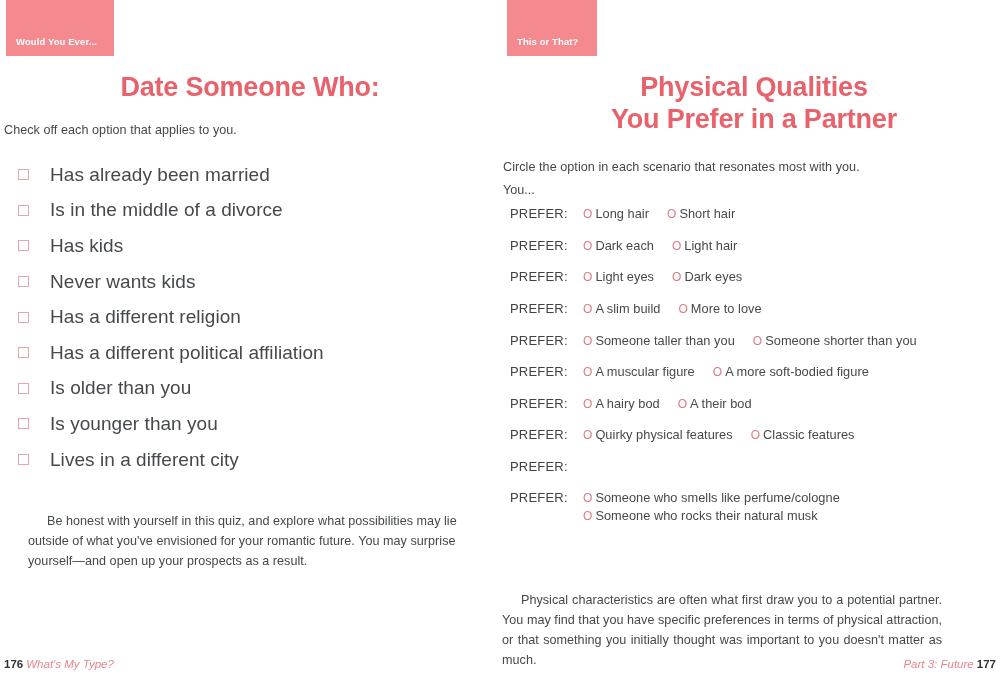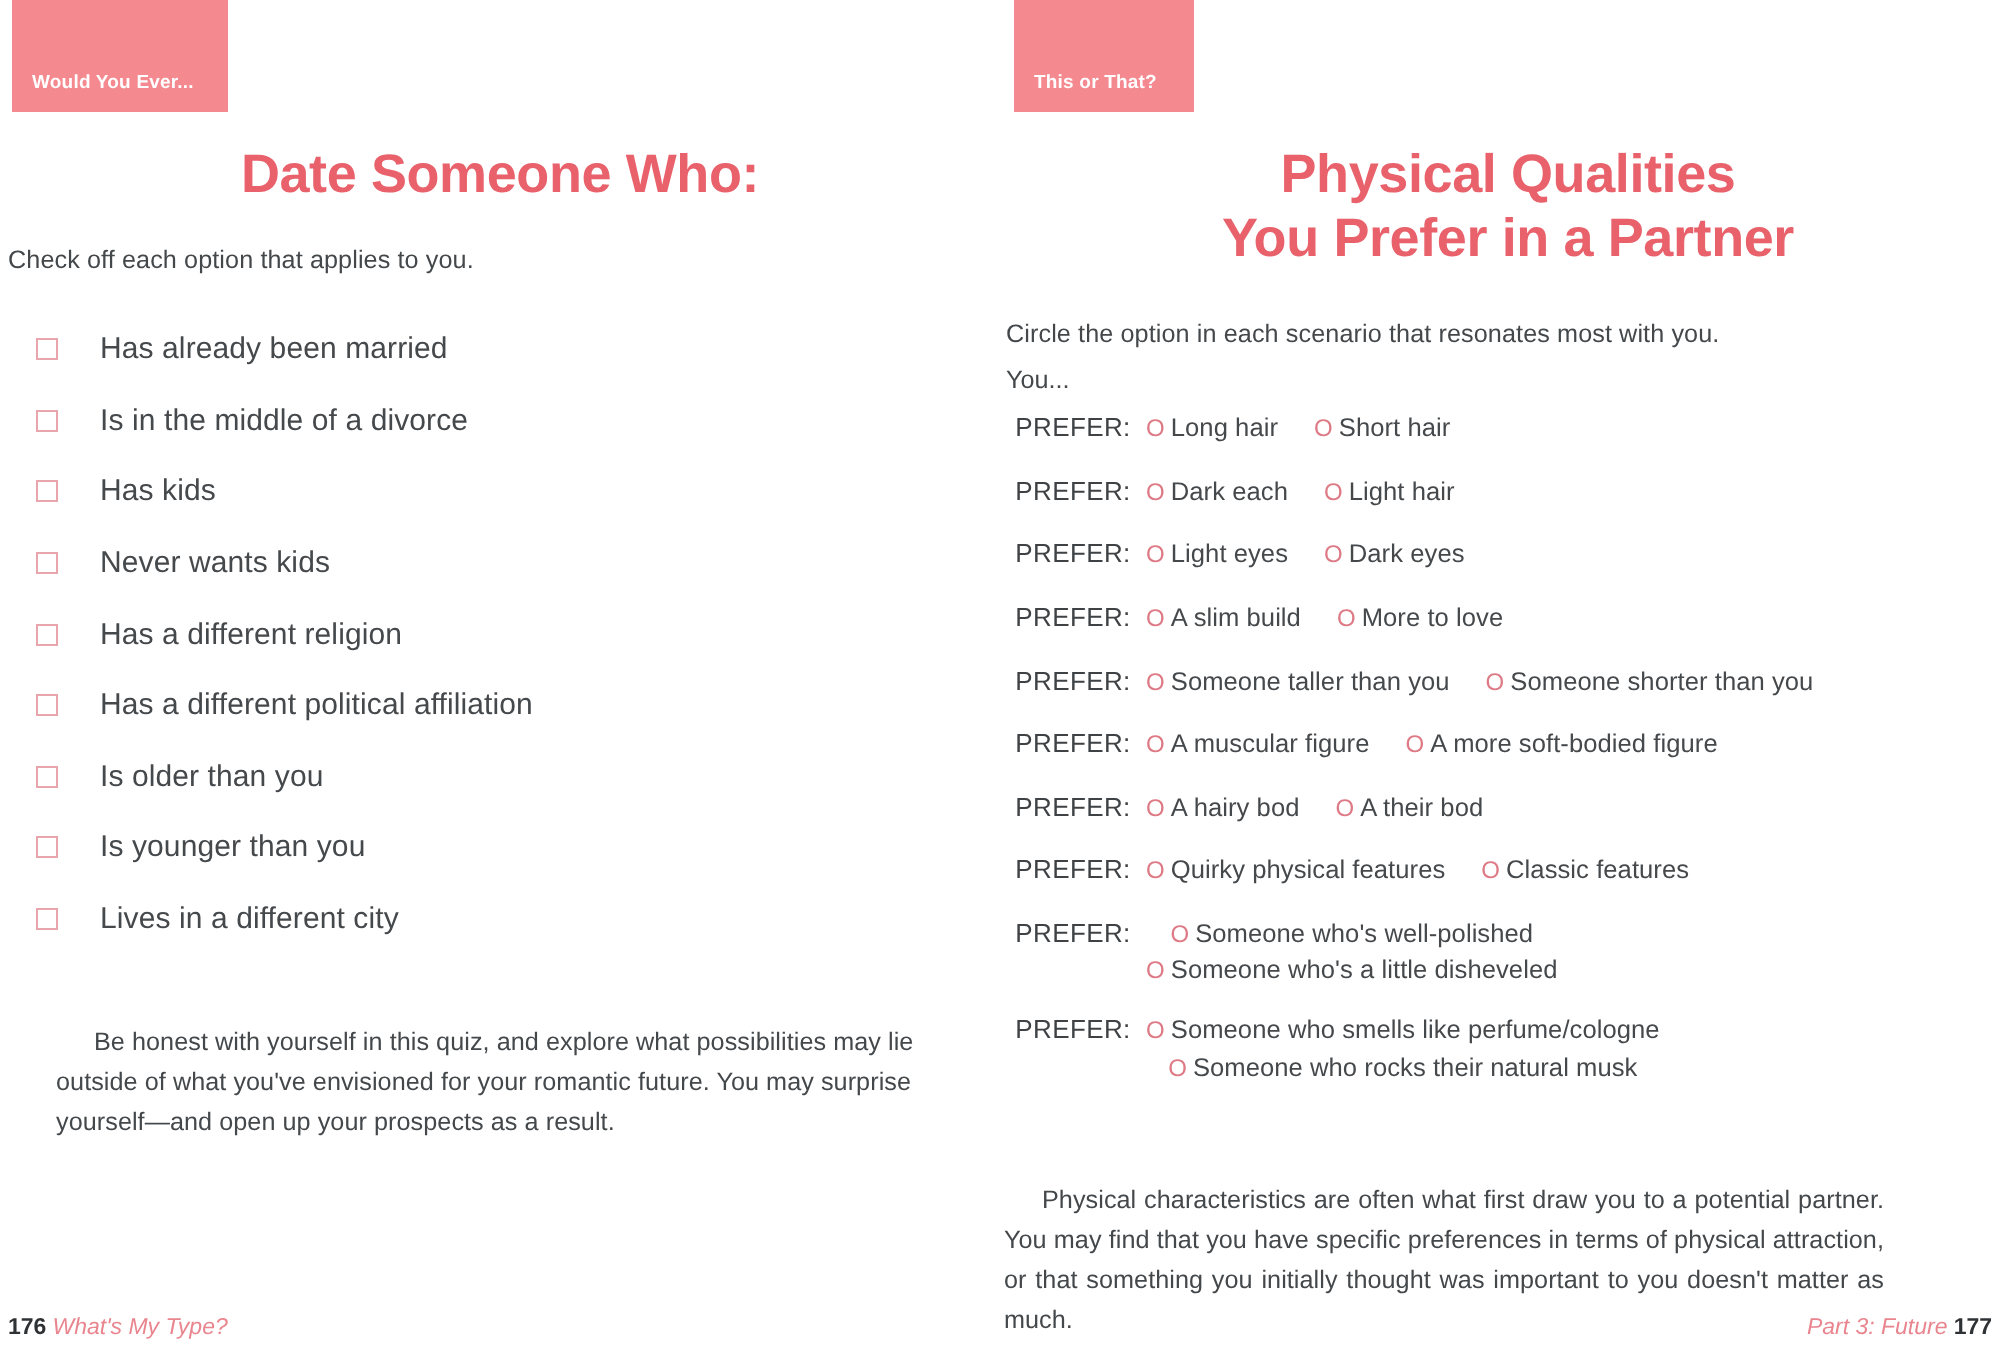--- a/index.html
+++ b/index.html
@@ -118,7 +118,7 @@
   }
   .check-label {
     margin-left: 21px;
-    font-size: 15px;
+    font-size: 19px;
     color: #46494c;
     letter-spacing: .05px;
   }

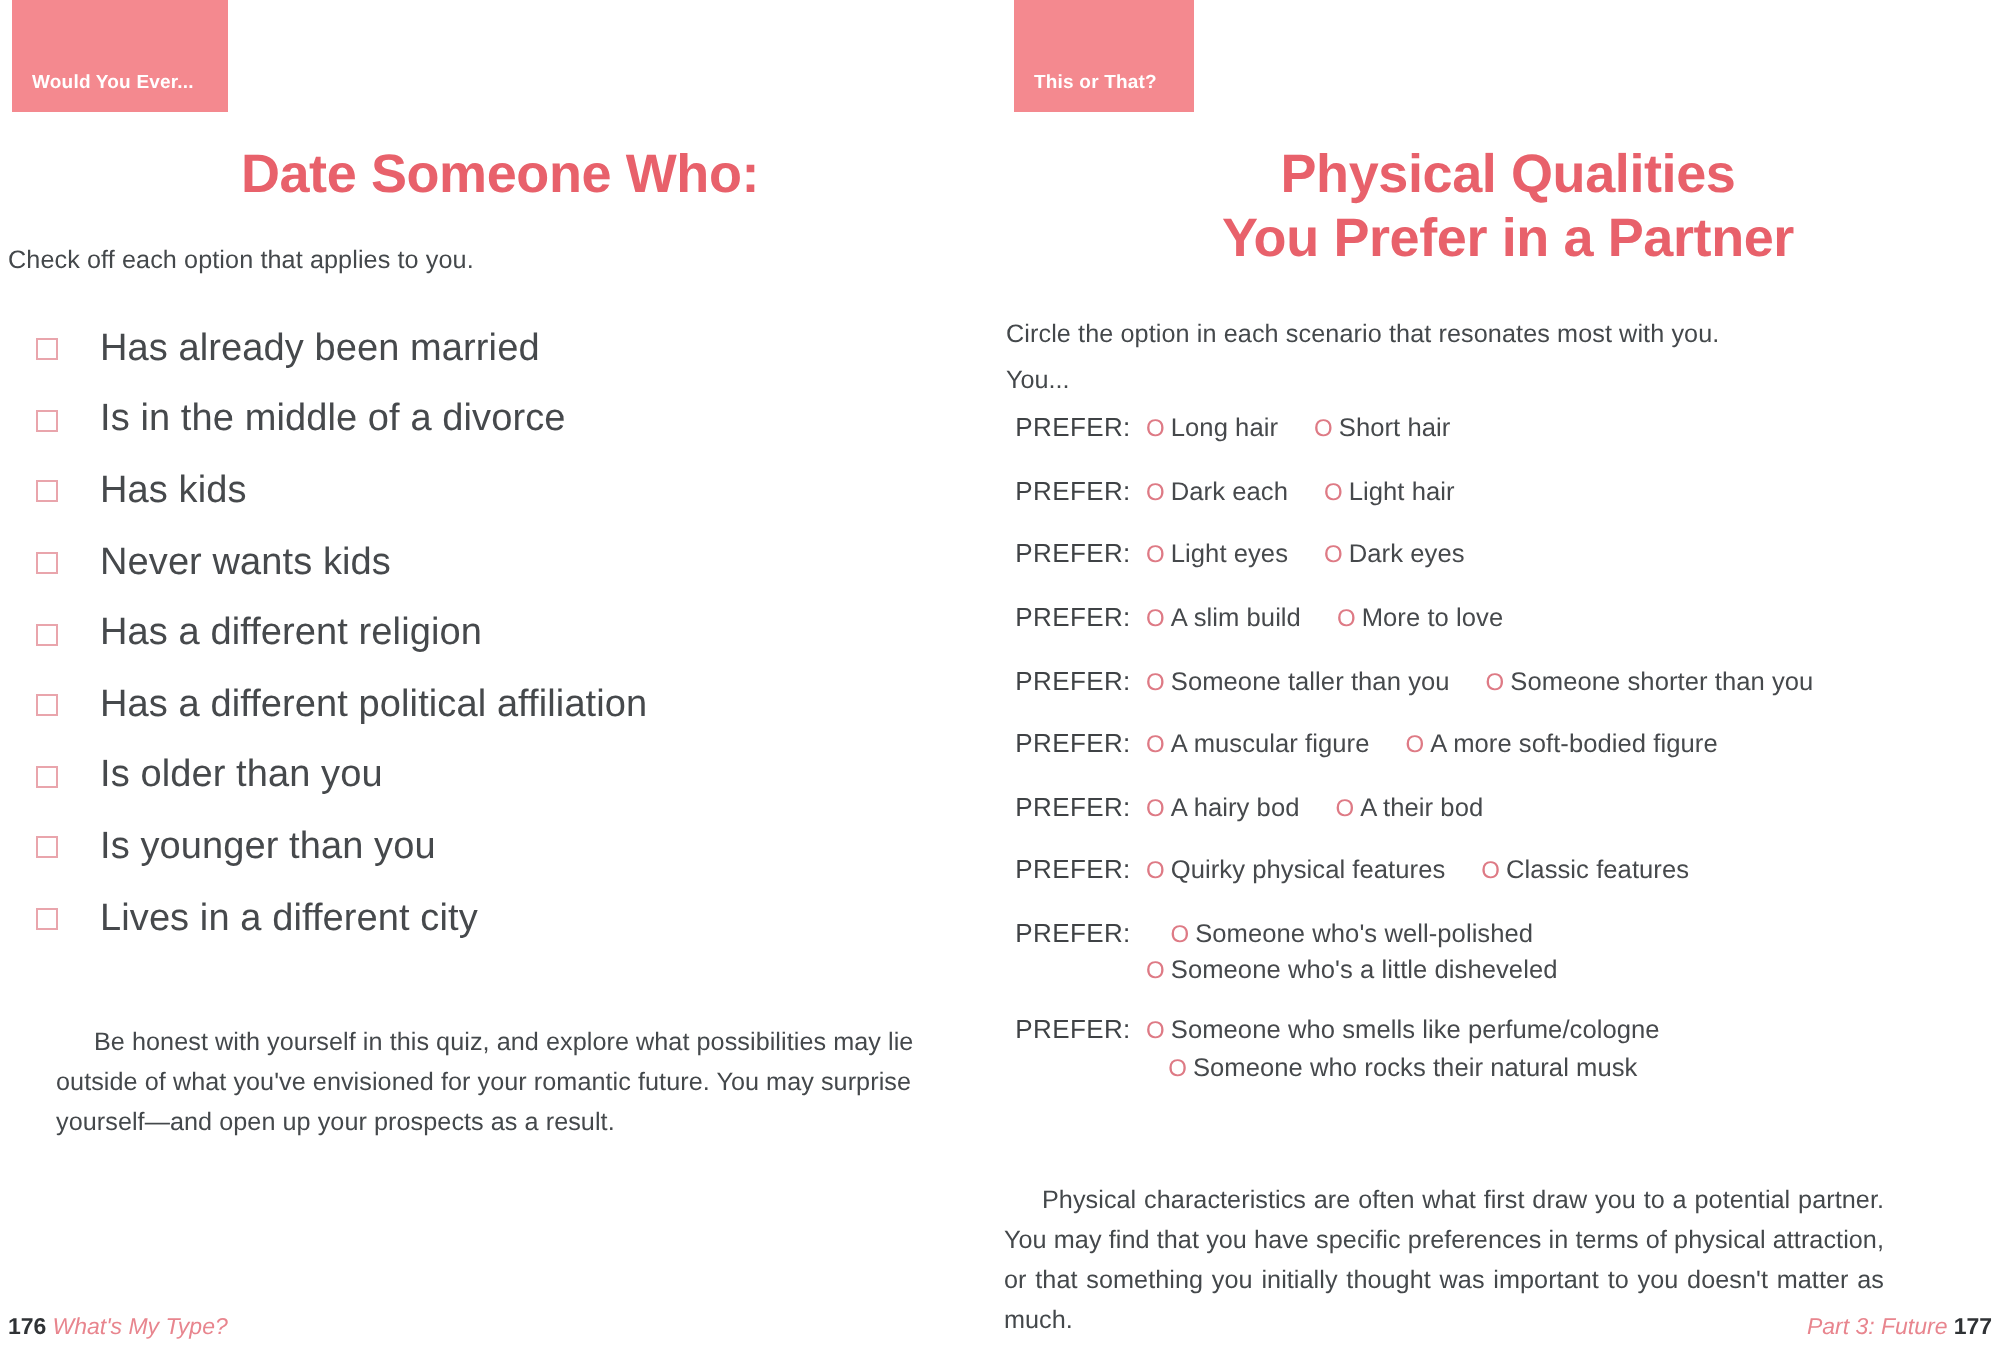--- a/index.html
+++ b/index.html
@@ -149,9 +149,8 @@
   .prefer-list {
     position: absolute;
     top: 205px;
-    left: 0;
+    left: 10px;
     width: 450px;
-    text-align: center;
   }
   .prefer-row {
     display: flex;

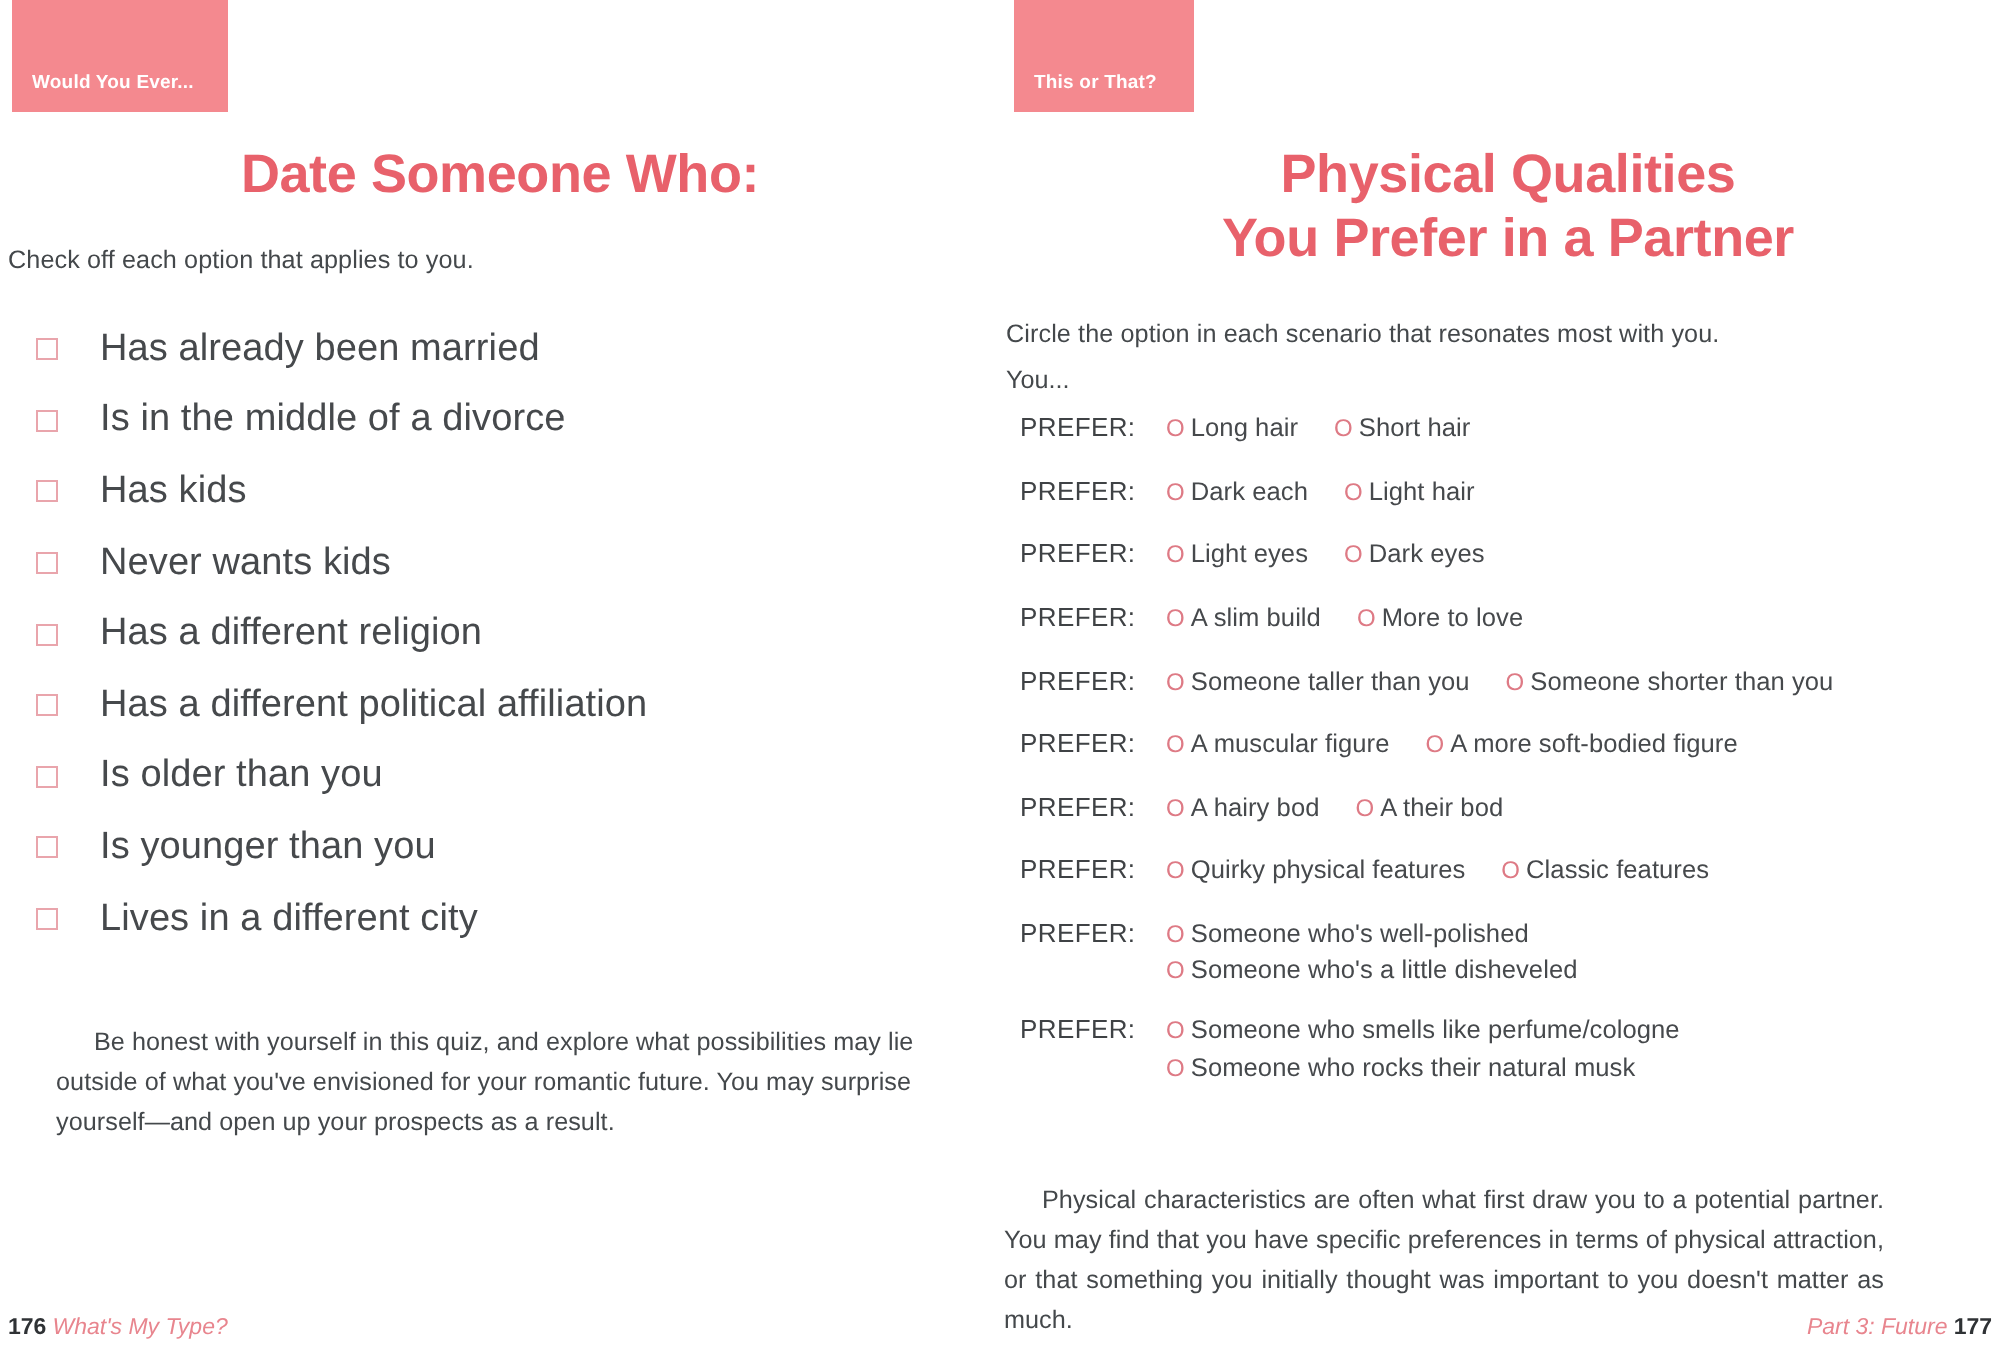--- a/index.html
+++ b/index.html
@@ -345,10 +345,6 @@
         </div>
         <div class="prefer-row stacked">
           <span class="prefer-label">PREFER:</span>
-          <span class="prefer-opts col">
-            <span class="opt"><span class="ring">O</span><span>Someone who's well-polished</span></span>
-            <span class="opt"><span class="ring">O</span><span>Someone who's a little disheveled</span></span>
-          </span>
         </div>
         <div class="prefer-row stacked">
           <span class="prefer-label">PREFER:</span>

